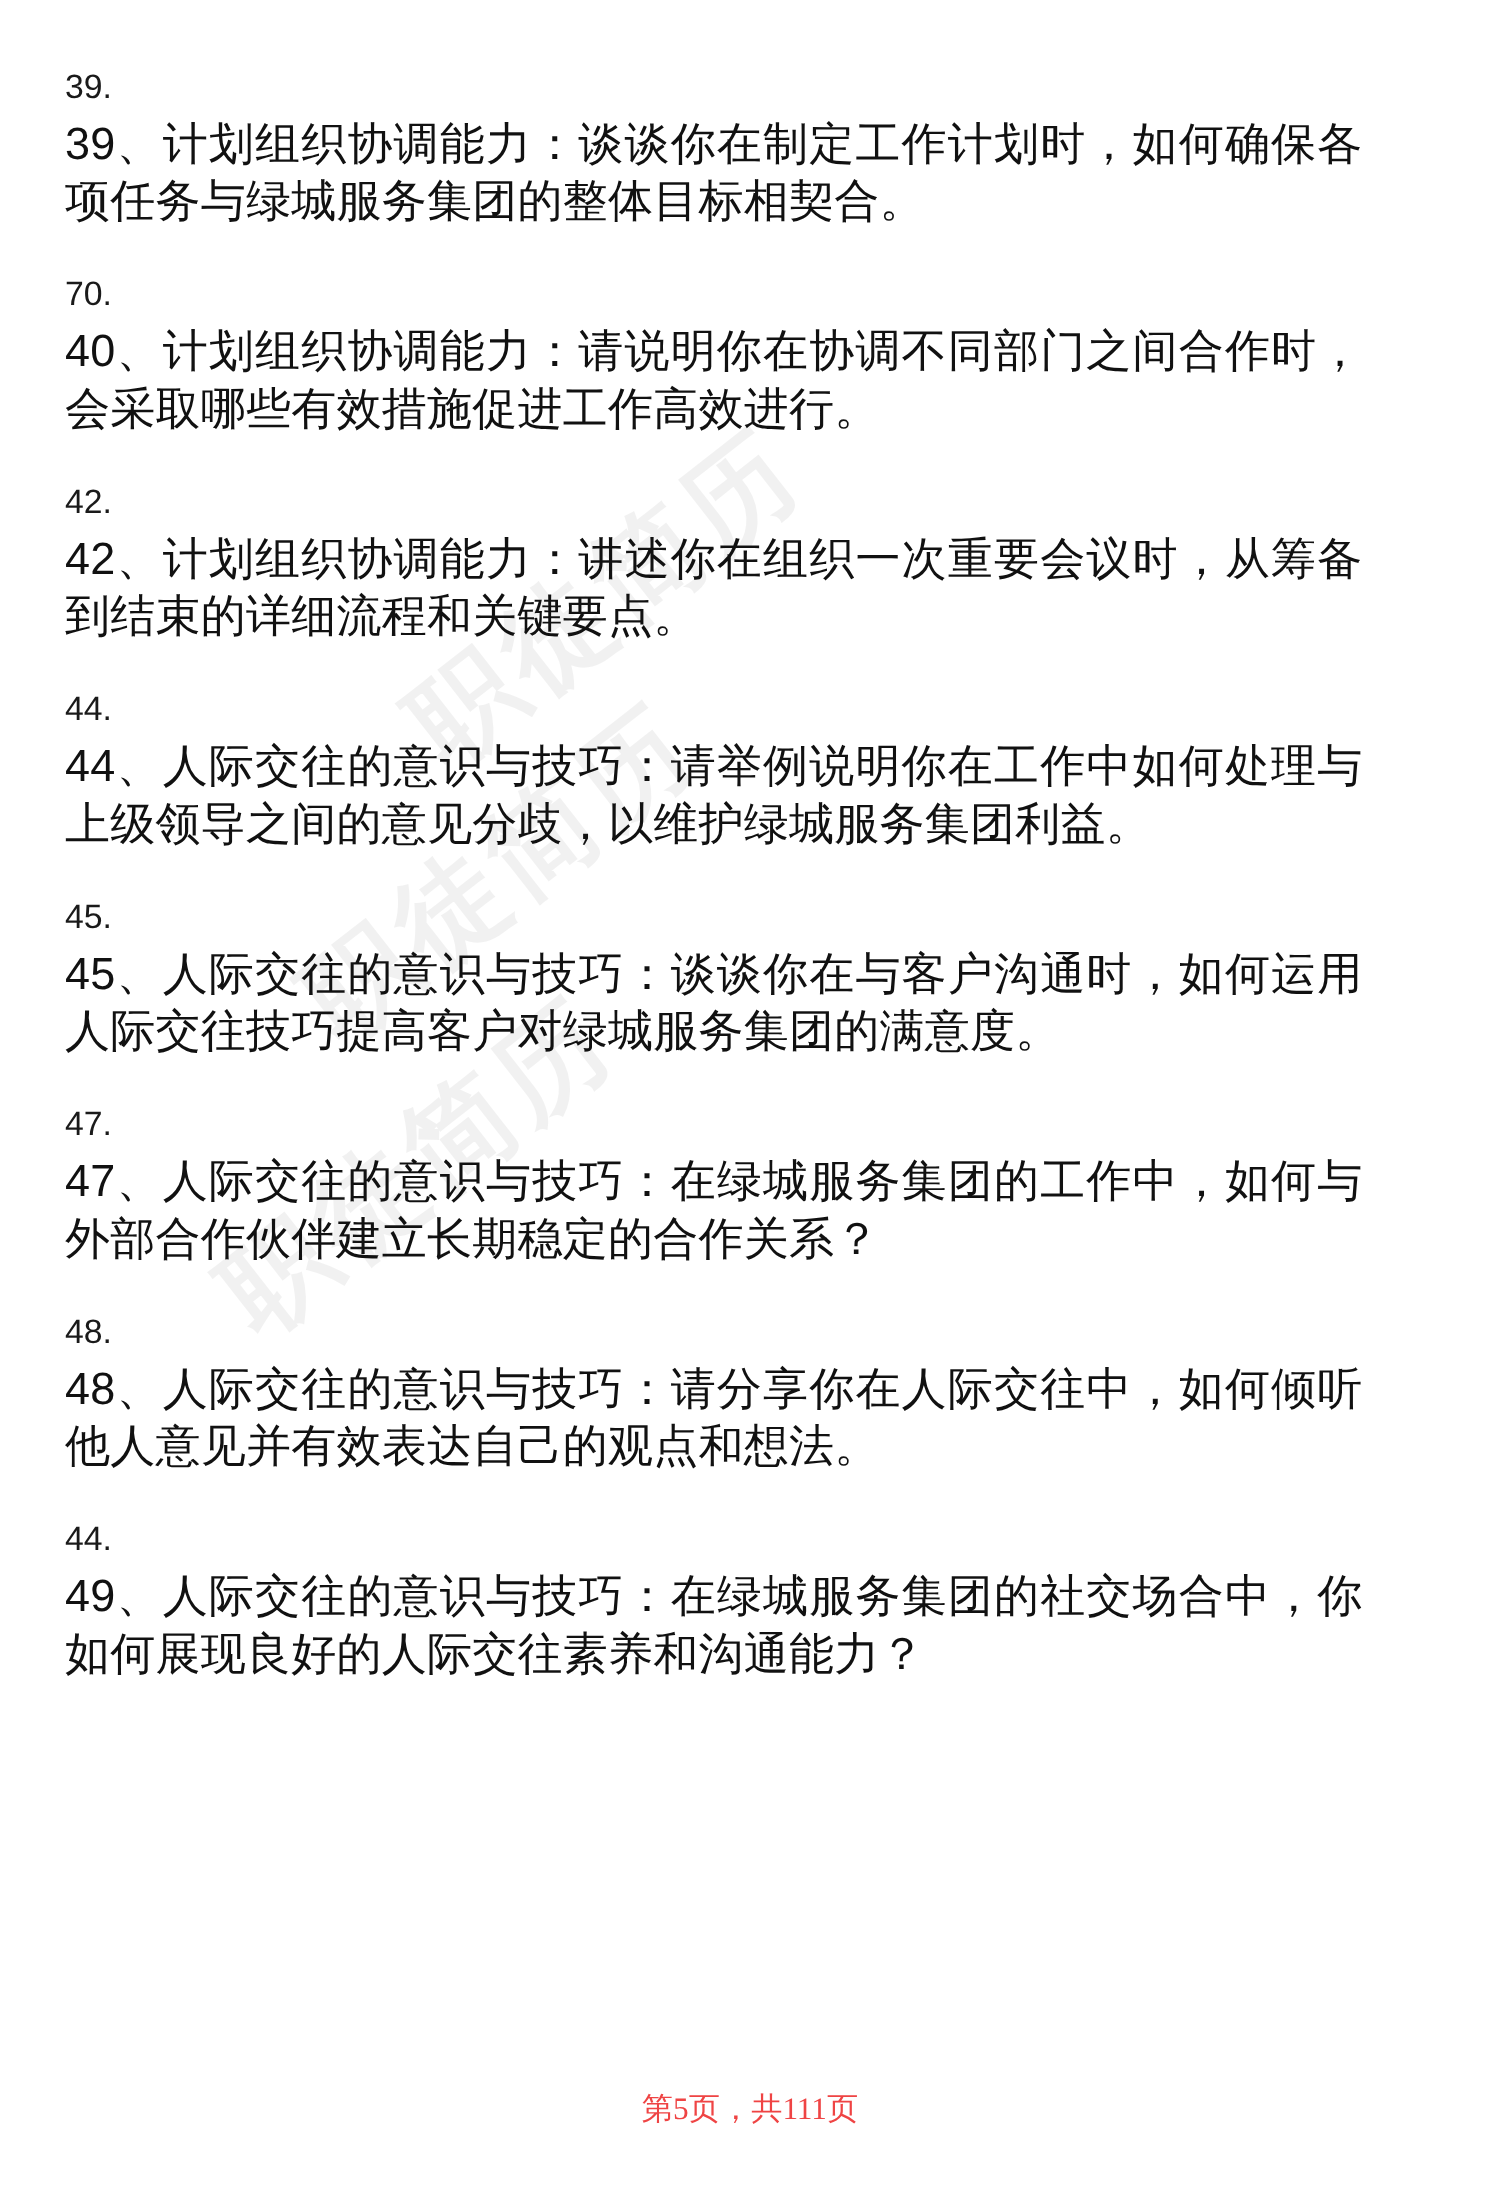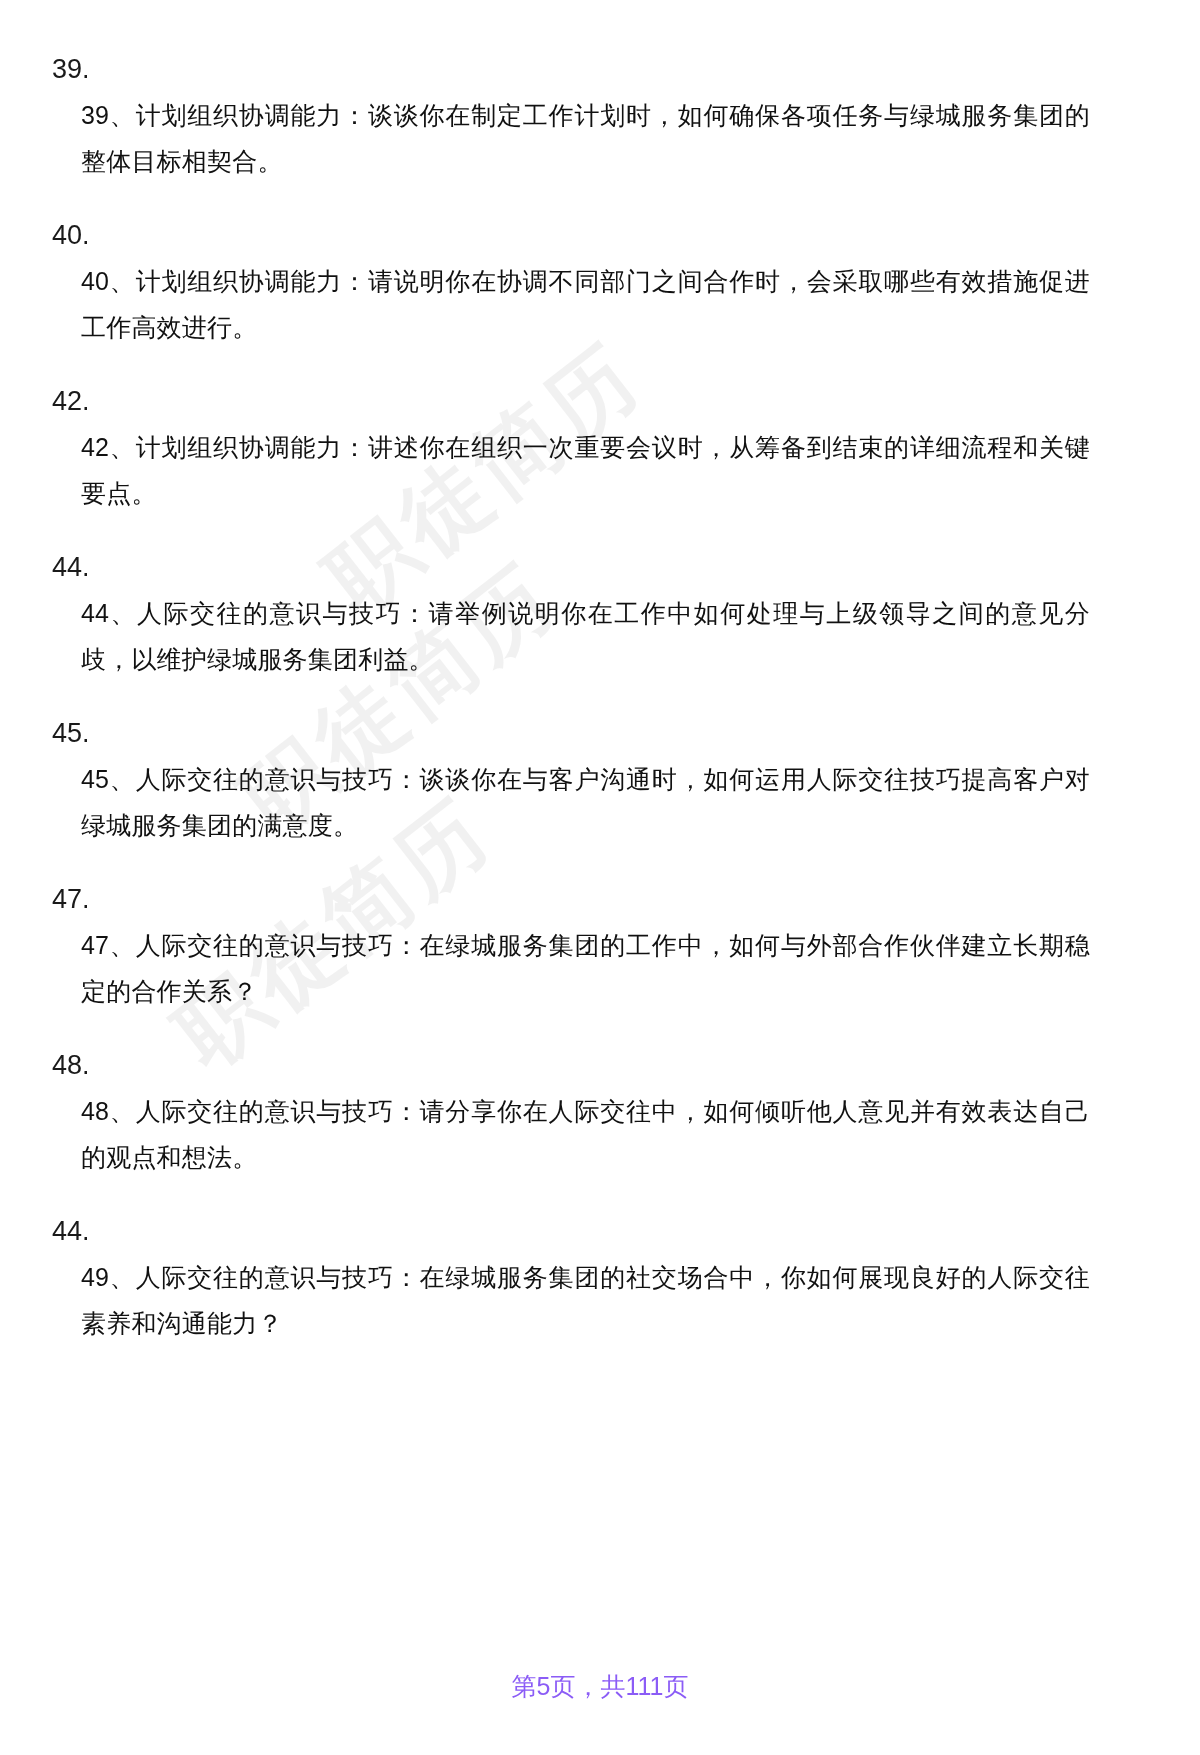--- a/index.html
+++ b/index.html
@@ -75,13 +75,12 @@
   }
   .qtext {
     flex: 1 1 auto;
-    font-size: 25px;
+    font-size: 36px;
     line-height: 46px;
     text-align: justify;
     text-justify: inter-ideograph;
     color: #111111;
     letter-spacing: 0.2px;
-    margin-left: 29px;
   }
 
   .footer {

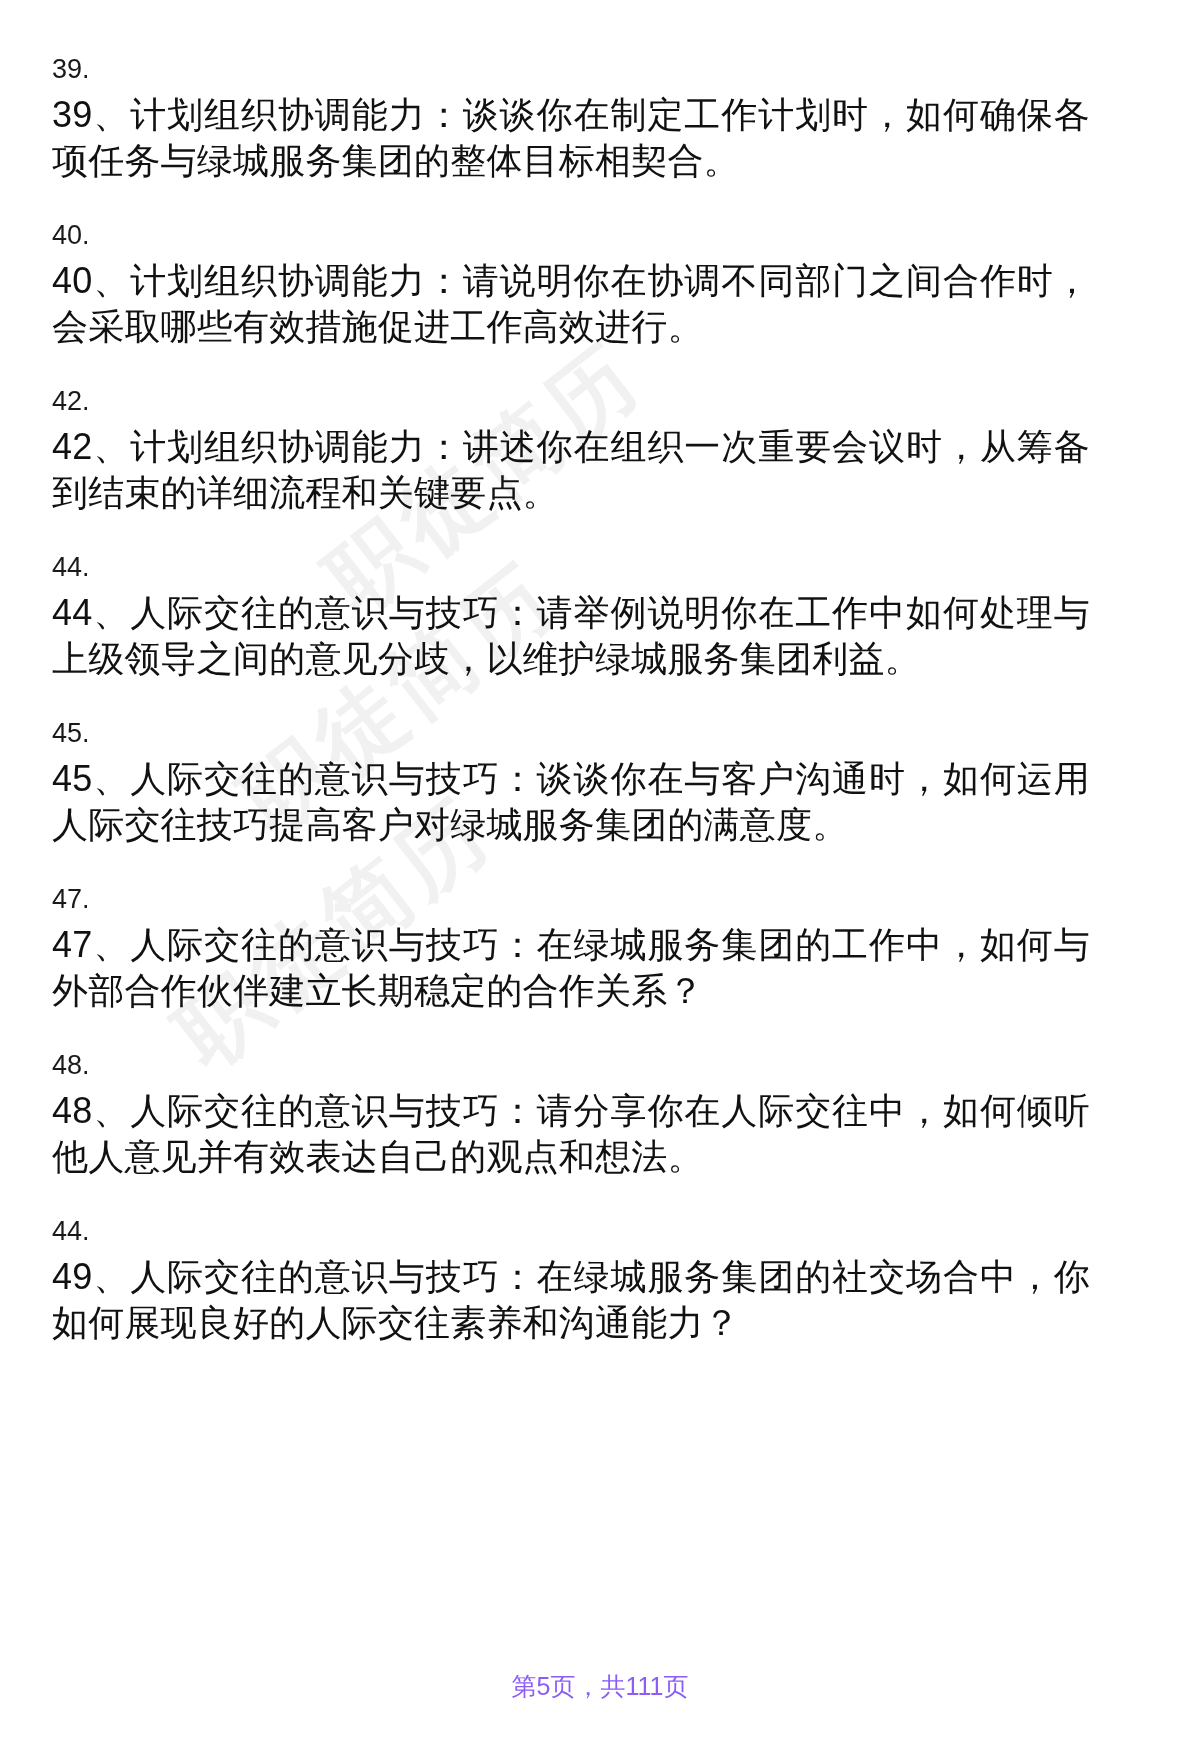--- a/index.html
+++ b/index.html
@@ -112,7 +112,7 @@
       <span class="qtext">39、计划组织协调能力：谈谈你在制定工作计划时，如何确保各项任务与绿城服务集团的整体目标相契合。</span>
     </li>
     <li class="qitem">
-      <span class="qnum">40.</span>
+      <span class="qnum">70.</span>
       <span class="qtext">40、计划组织协调能力：请说明你在协调不同部门之间合作时，会采取哪些有效措施促进工作高效进行。</span>
     </li>
     <li class="qitem">

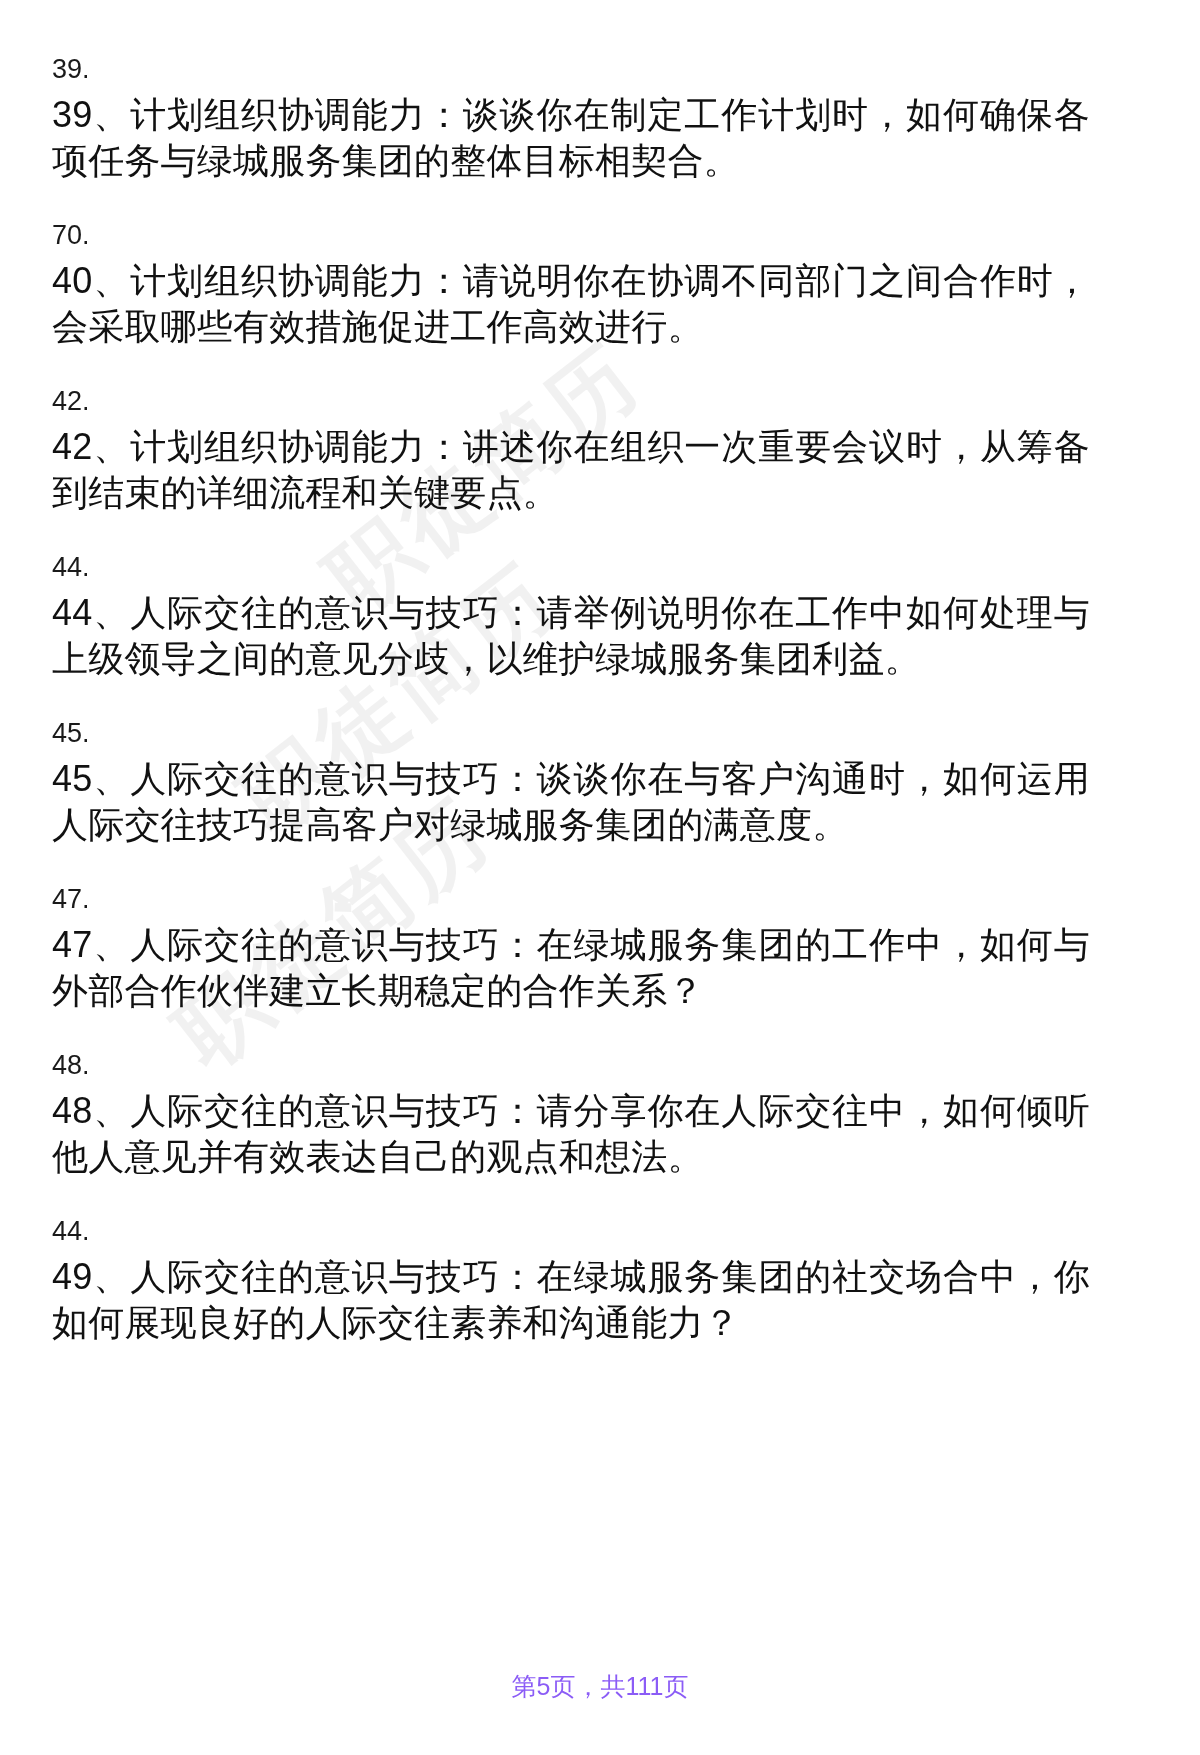--- a/index.html
+++ b/index.html
@@ -90,9 +90,9 @@
     bottom: 52px;
     text-align: center;
     font-size: 25px;
-    color: #8b5cf6;
+    color: #ef4444;
     z-index: 1;
-    font-family: Liberation Sans, sans-serif;
+    font-family: Liberation Serif, serif;
   }
 </style>
 </head>

